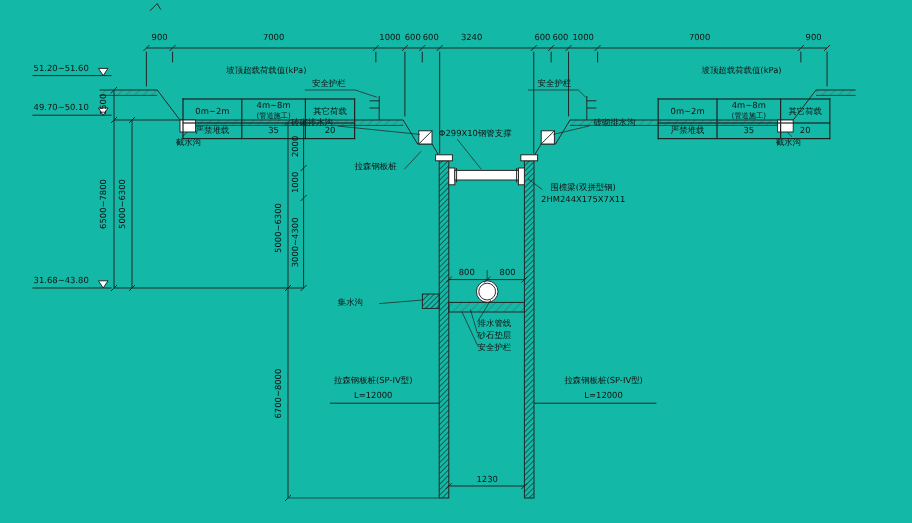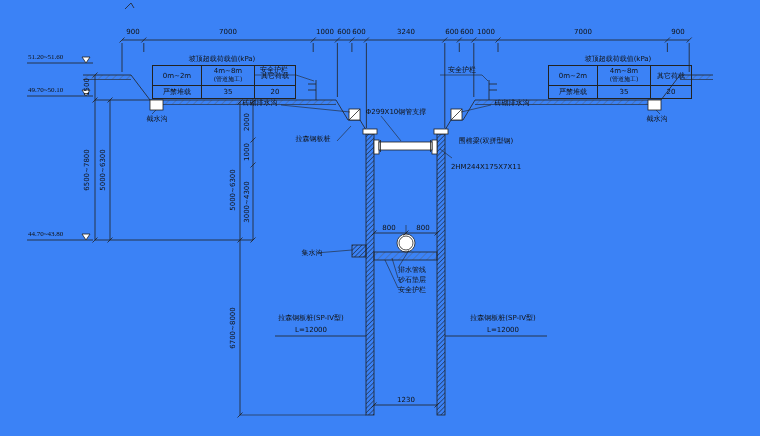--- a/index.html
+++ b/index.html
@@ -3,7 +3,7 @@
 <meta charset="utf-8">
 <style>
   html,body{margin:0;padding:0;background:#fff;}
-  #stage{position:relative;width:760px;height:436px;background:#3b82f6;overflow:hidden;
+  #stage{position:relative;width:760px;height:436px;background:#14b8a6;overflow:hidden;
          font-family:"DejaVu Sans",sans-serif;color:#111;}
   #stage svg{position:absolute;left:0;top:0;}
   .lbl{position:absolute;font-size:7px;line-height:1;white-space:nowrap;

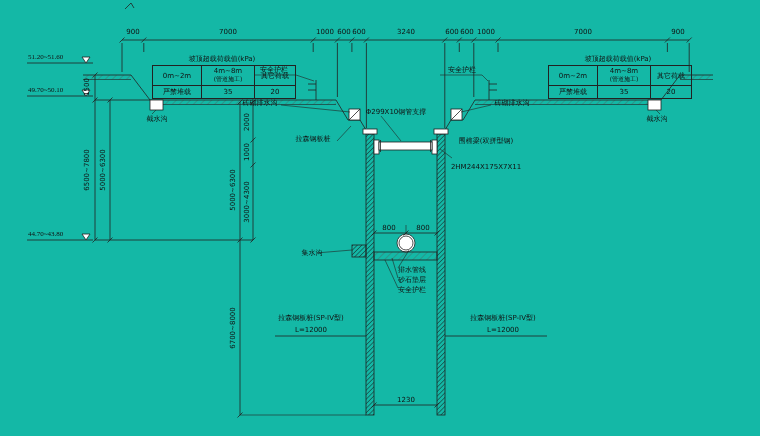--- a/index.html
+++ b/index.html
@@ -208,7 +208,7 @@
 <span class="lbl" style="left:325px;top:32px">1000</span>
 <span class="lbl" style="left:344px;top:32px">600</span>
 <span class="lbl" style="left:359px;top:32px">600</span>
-<span class="lbl" style="left:406px;top:32px">3240</span>
+<span class="lbl" style="left:393px;top:32px">3240</span>
 <span class="lbl" style="left:452px;top:32px">600</span>
 <span class="lbl" style="left:467px;top:32px">600</span>
 <span class="lbl" style="left:486px;top:32px">1000</span>

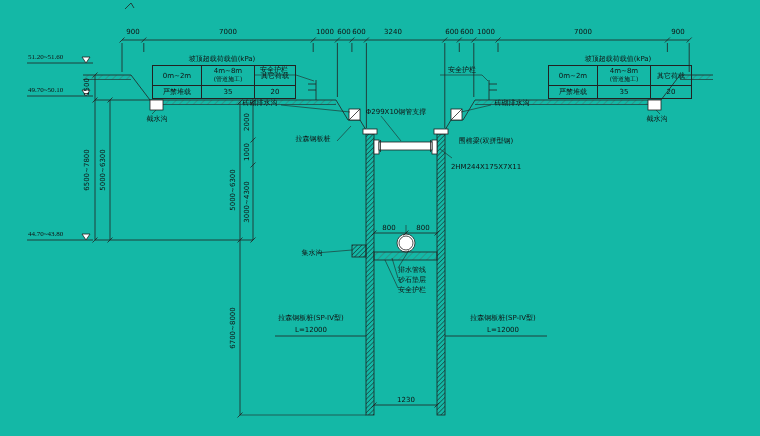--- a/index.html
+++ b/index.html
@@ -9,7 +9,7 @@
   .lbl{position:absolute;font-size:7px;line-height:1;white-space:nowrap;
        transform:translate(-50%,-50%);color:#111;}
   .v{transform:translate(-50%,-50%) rotate(-90deg);}
-  .lbl2{position:absolute;font-size:7px;line-height:1;white-space:nowrap;color:#111;font-family:Liberation Serif, serif;}
+  .lbl2{position:absolute;font-size:7px;line-height:1;white-space:nowrap;color:#111;}
   .loadtable{position:absolute;width:140px;}
   .tcap{font-size:7px;text-align:center;margin-bottom:1px;white-space:nowrap;}
   .loadtable table{border-collapse:collapse;width:100%;table-layout:fixed;}

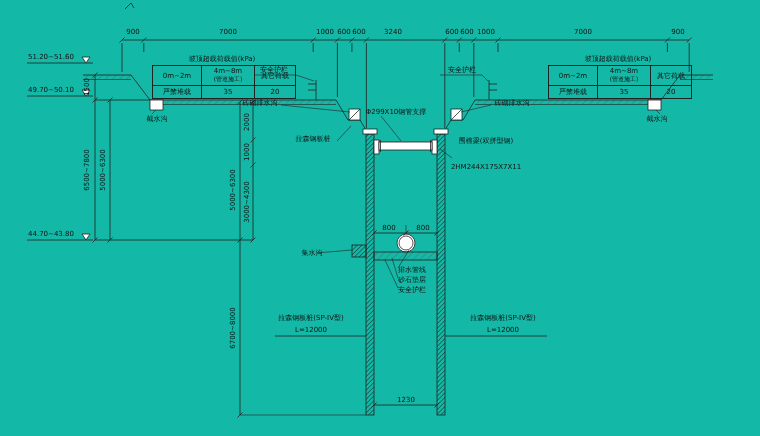--- a/index.html
+++ b/index.html
@@ -11,7 +11,7 @@
   .v{transform:translate(-50%,-50%) rotate(-90deg);}
   .lbl2{position:absolute;font-size:7px;line-height:1;white-space:nowrap;color:#111;}
   .loadtable{position:absolute;width:140px;}
-  .tcap{font-size:7px;text-align:center;margin-bottom:1px;white-space:nowrap;}
+  .tcap{font-size:7px;text-align:center;margin-bottom:18px;white-space:nowrap;}
   .loadtable table{border-collapse:collapse;width:100%;table-layout:fixed;}
   .loadtable td{border:1px solid #222;text-align:center;font-size:7px;padding:0;
                 vertical-align:middle;overflow:hidden;}

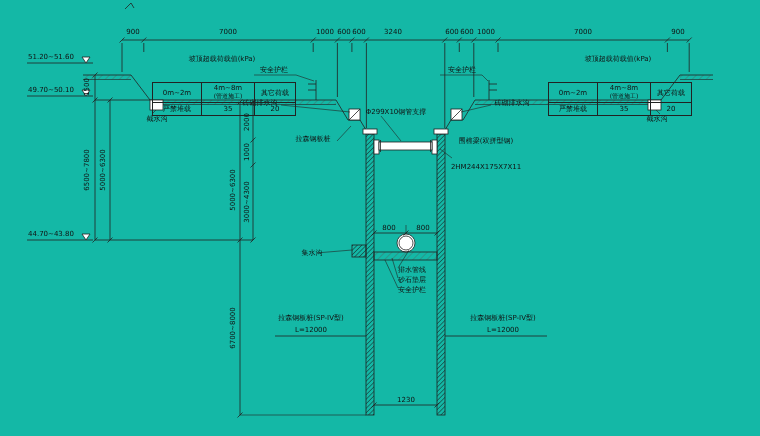--- a/index.html
+++ b/index.html
@@ -242,7 +242,7 @@
 <span class="lbl" style="left:312px;top:253px">集水沟</span>
 <span class="lbl" style="left:396px;top:112px">Φ299X10钢管支撑</span>
 <span class="lbl" style="left:313px;top:139px">拉森钢板桩</span>
-<span class="lbl" style="left:486px;top:141px">围檩梁(双拼型钢)</span>
+<span class="lbl" style="left:486px;top:157px">围檩梁(双拼型钢)</span>
 <span class="lbl" style="left:486px;top:167px">2HM244X175X7X11</span>
 <span class="lbl" style="left:412px;top:270px">排水管线</span>
 <span class="lbl" style="left:412px;top:280px">砂石垫层</span>

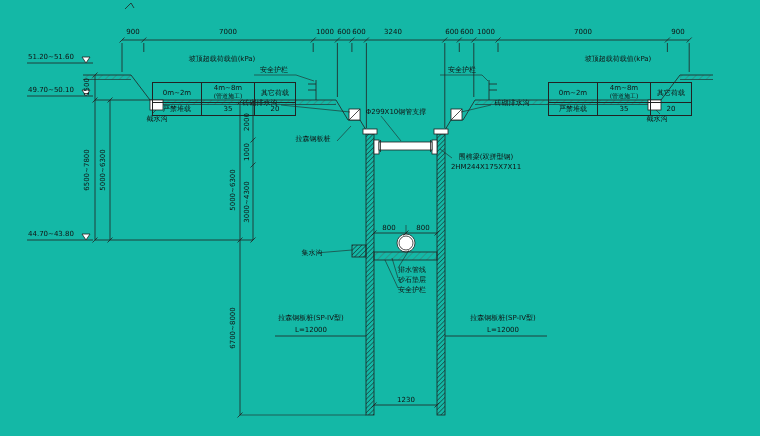--- a/index.html
+++ b/index.html
@@ -217,7 +217,7 @@
 
 <span class="lbl2" style="left:28px;top:54px">51.20~51.60</span>
 <span class="lbl2" style="left:28px;top:87px">49.70~50.10</span>
-<span class="lbl2" style="left:28px;top:231px">44.70~43.80</span>
+<span class="lbl2" style="left:28px;top:231px">31.68~43.80</span>
 
 <span class="lbl v" style="left:87px;top:87px">1500</span>
 <span class="lbl v" style="left:87px;top:170px">6500~7800</span>

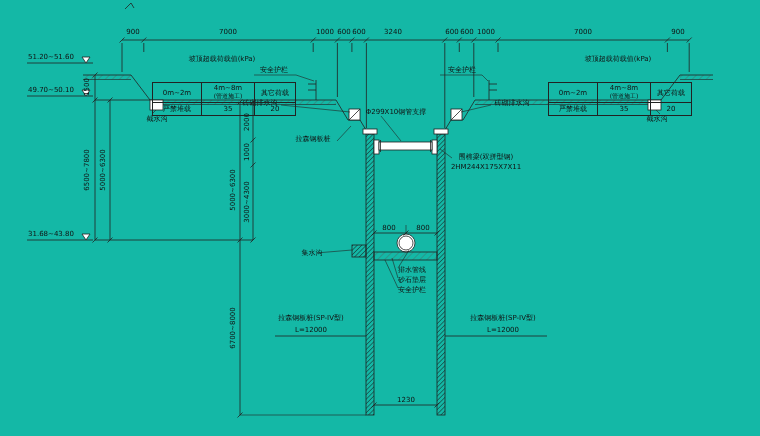--- a/index.html
+++ b/index.html
@@ -239,7 +239,7 @@
 <span class="lbl" style="left:512px;top:103px">砖砌排水沟</span>
 <span class="lbl" style="left:157px;top:119px">截水沟</span>
 <span class="lbl" style="left:657px;top:119px">截水沟</span>
-<span class="lbl" style="left:312px;top:253px">集水沟</span>
+<span class="lbl" style="left:292px;top:253px">集水沟</span>
 <span class="lbl" style="left:396px;top:112px">Φ299X10钢管支撑</span>
 <span class="lbl" style="left:313px;top:139px">拉森钢板桩</span>
 <span class="lbl" style="left:486px;top:157px">围檩梁(双拼型钢)</span>

